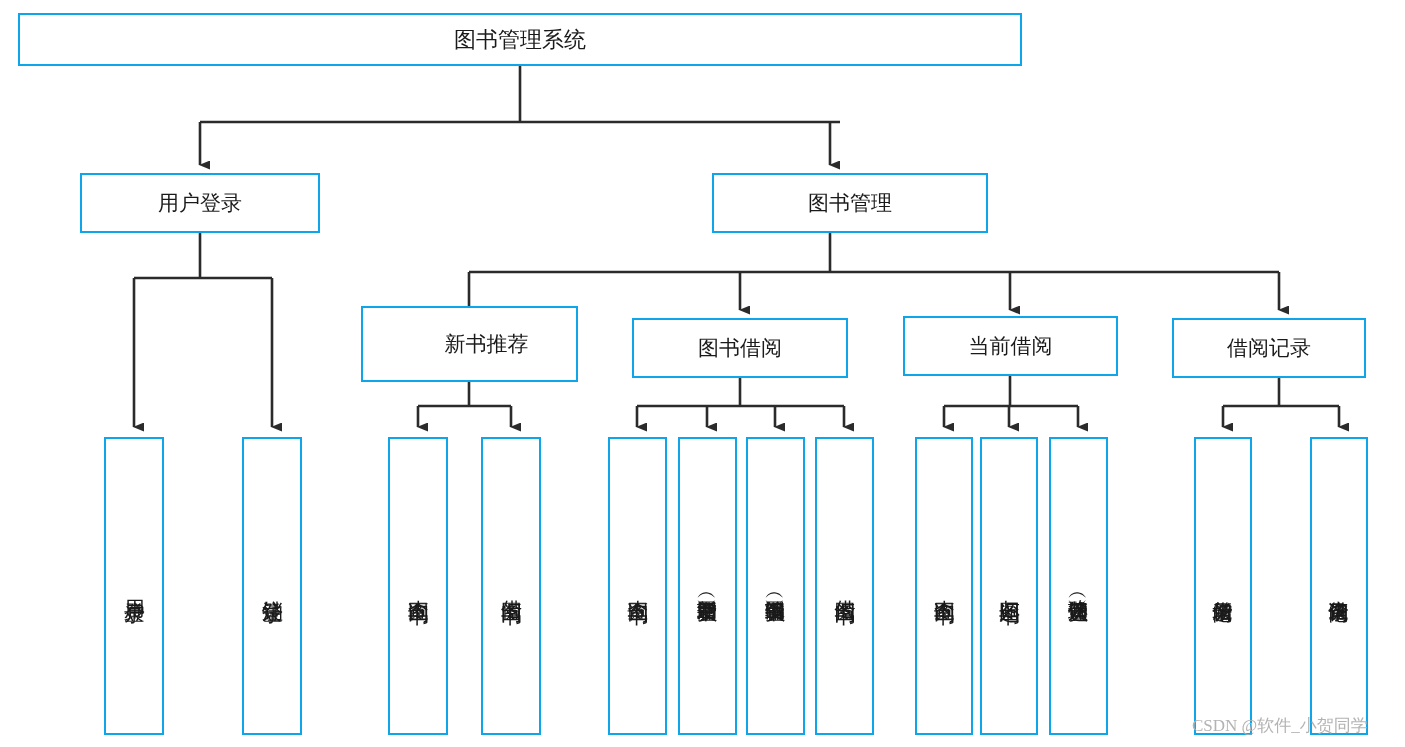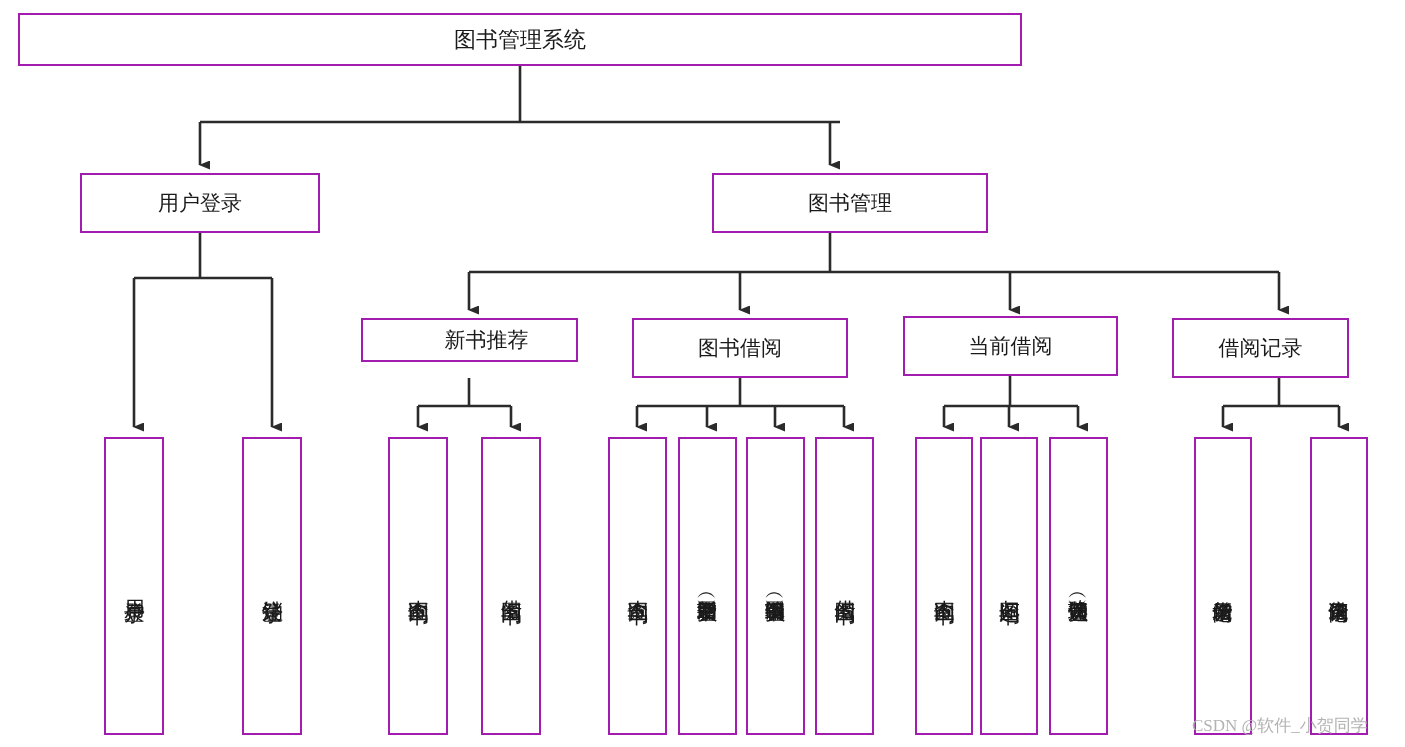--- a/index.html
+++ b/index.html
@@ -31,7 +31,7 @@
     position: absolute;
     box-sizing: border-box;
     background: #ffffff;
-    border: 2px solid #a21caf;
+    border: 2px solid #0ea5e9;
     display: flex;
     align-items: center;
     justify-content: center;

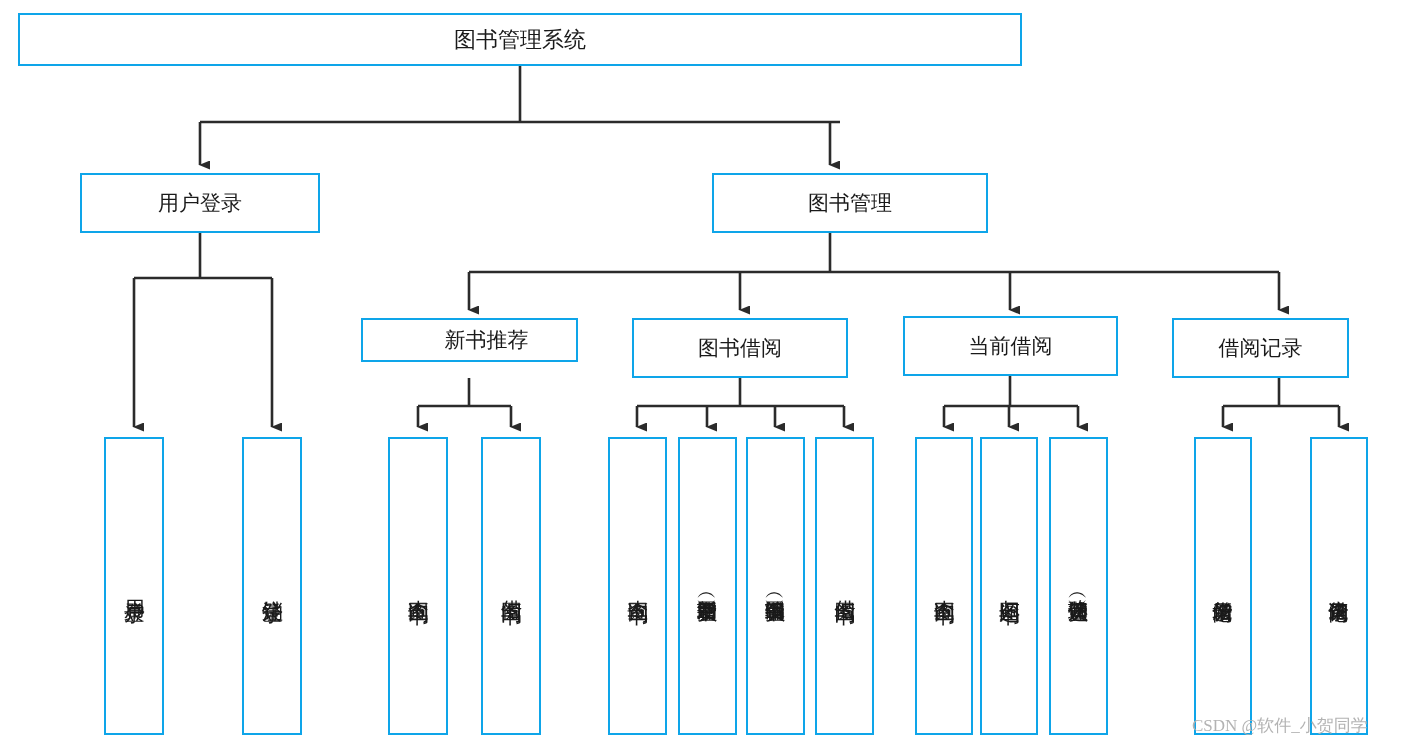--- a/index.html
+++ b/index.html
@@ -141,7 +141,7 @@
     <span class="label">图书管理</span>
   </div>
 
-  <div class="node horizontal" style="left:361px; top:318px; width:217px; height:44px;padding-left:34px;">
+  <div class="node horizontal" style="left:361px; top:306px; width:217px; height:76px;padding-left:34px;">
     <span class="label">新书推荐</span>
   </div>
   <div class="node horizontal" style="left:903px; top:316px; width:215px; height:60px;">

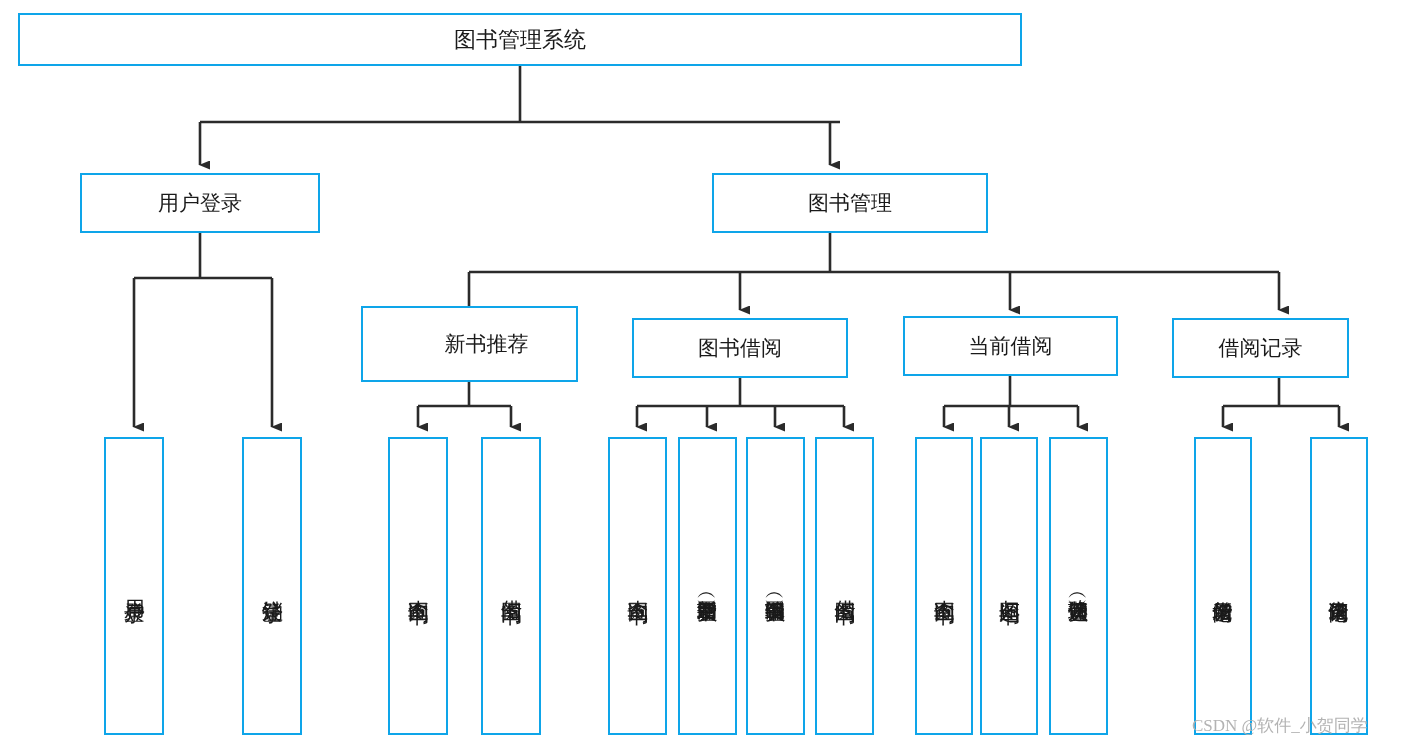--- a/index.html
+++ b/index.html
@@ -150,7 +150,7 @@
   <div class="node horizontal" style="left:632px; top:318px; width:216px; height:60px;">
     <span class="label">图书借阅</span>
   </div>
-  <div class="node horizontal" style="left:1172px; top:318px; width:177px; height:60px;">
+  <div class="node horizontal" style="left:1172px; top:318px; width:194px; height:60px;">
     <span class="label">借阅记录</span>
   </div>
 

